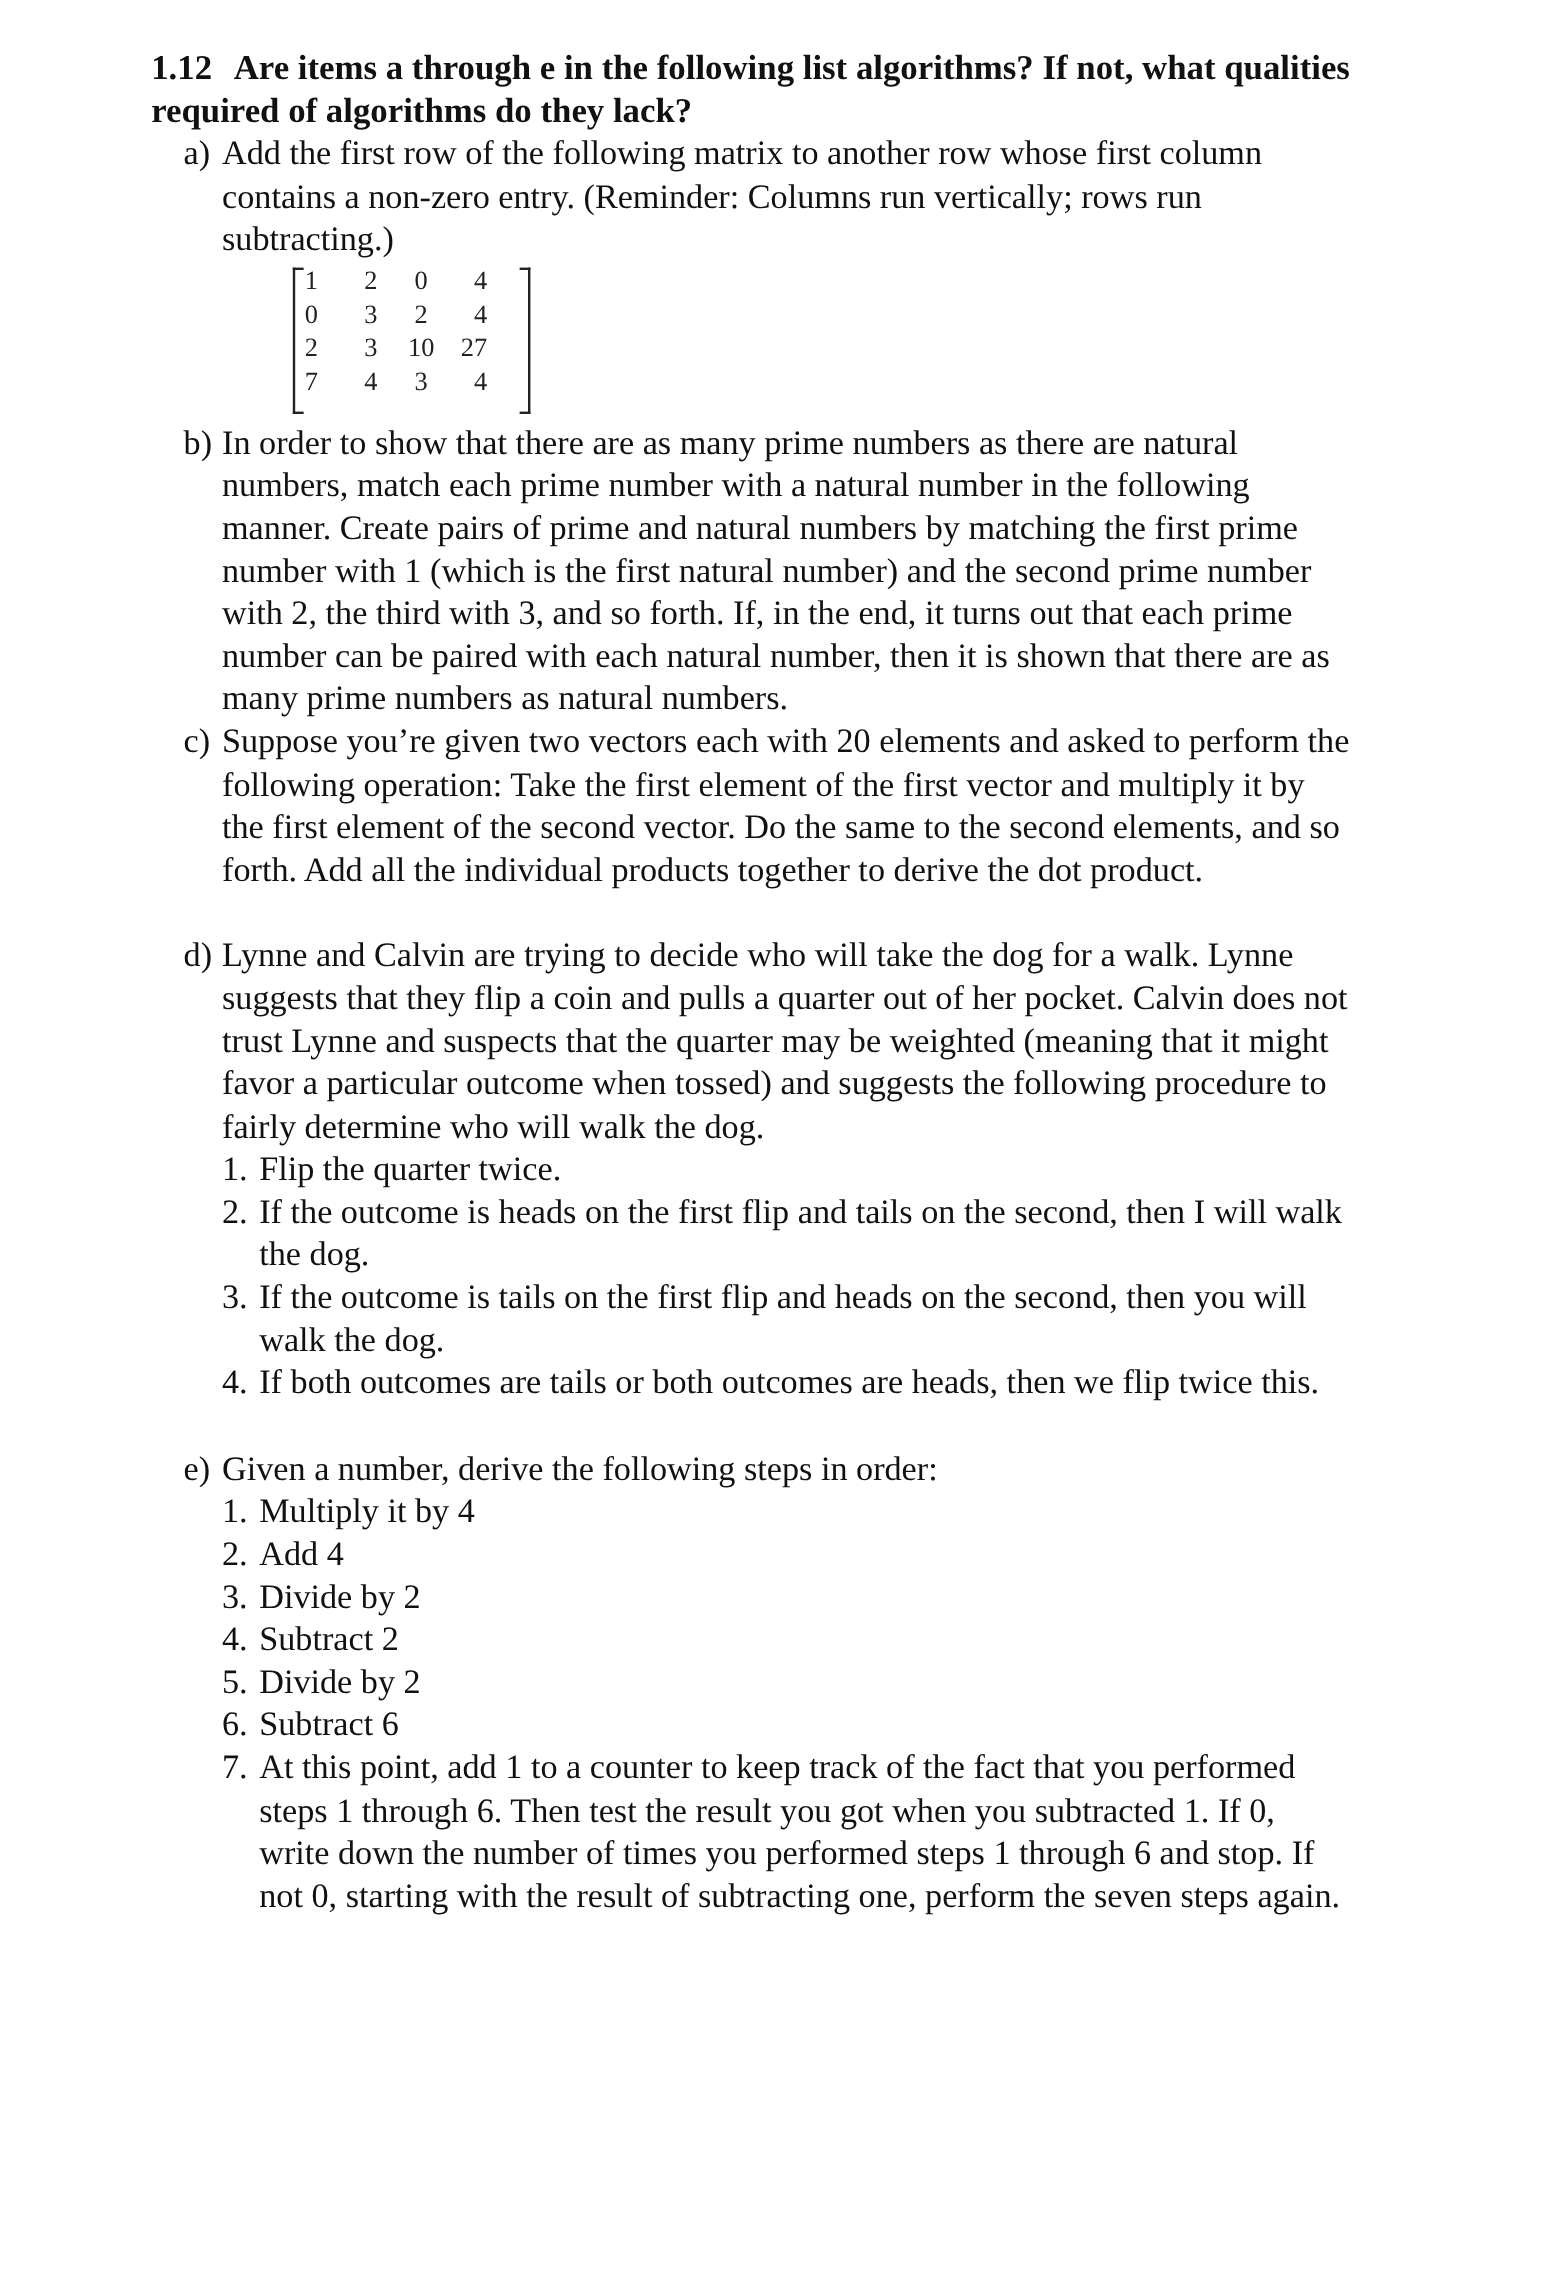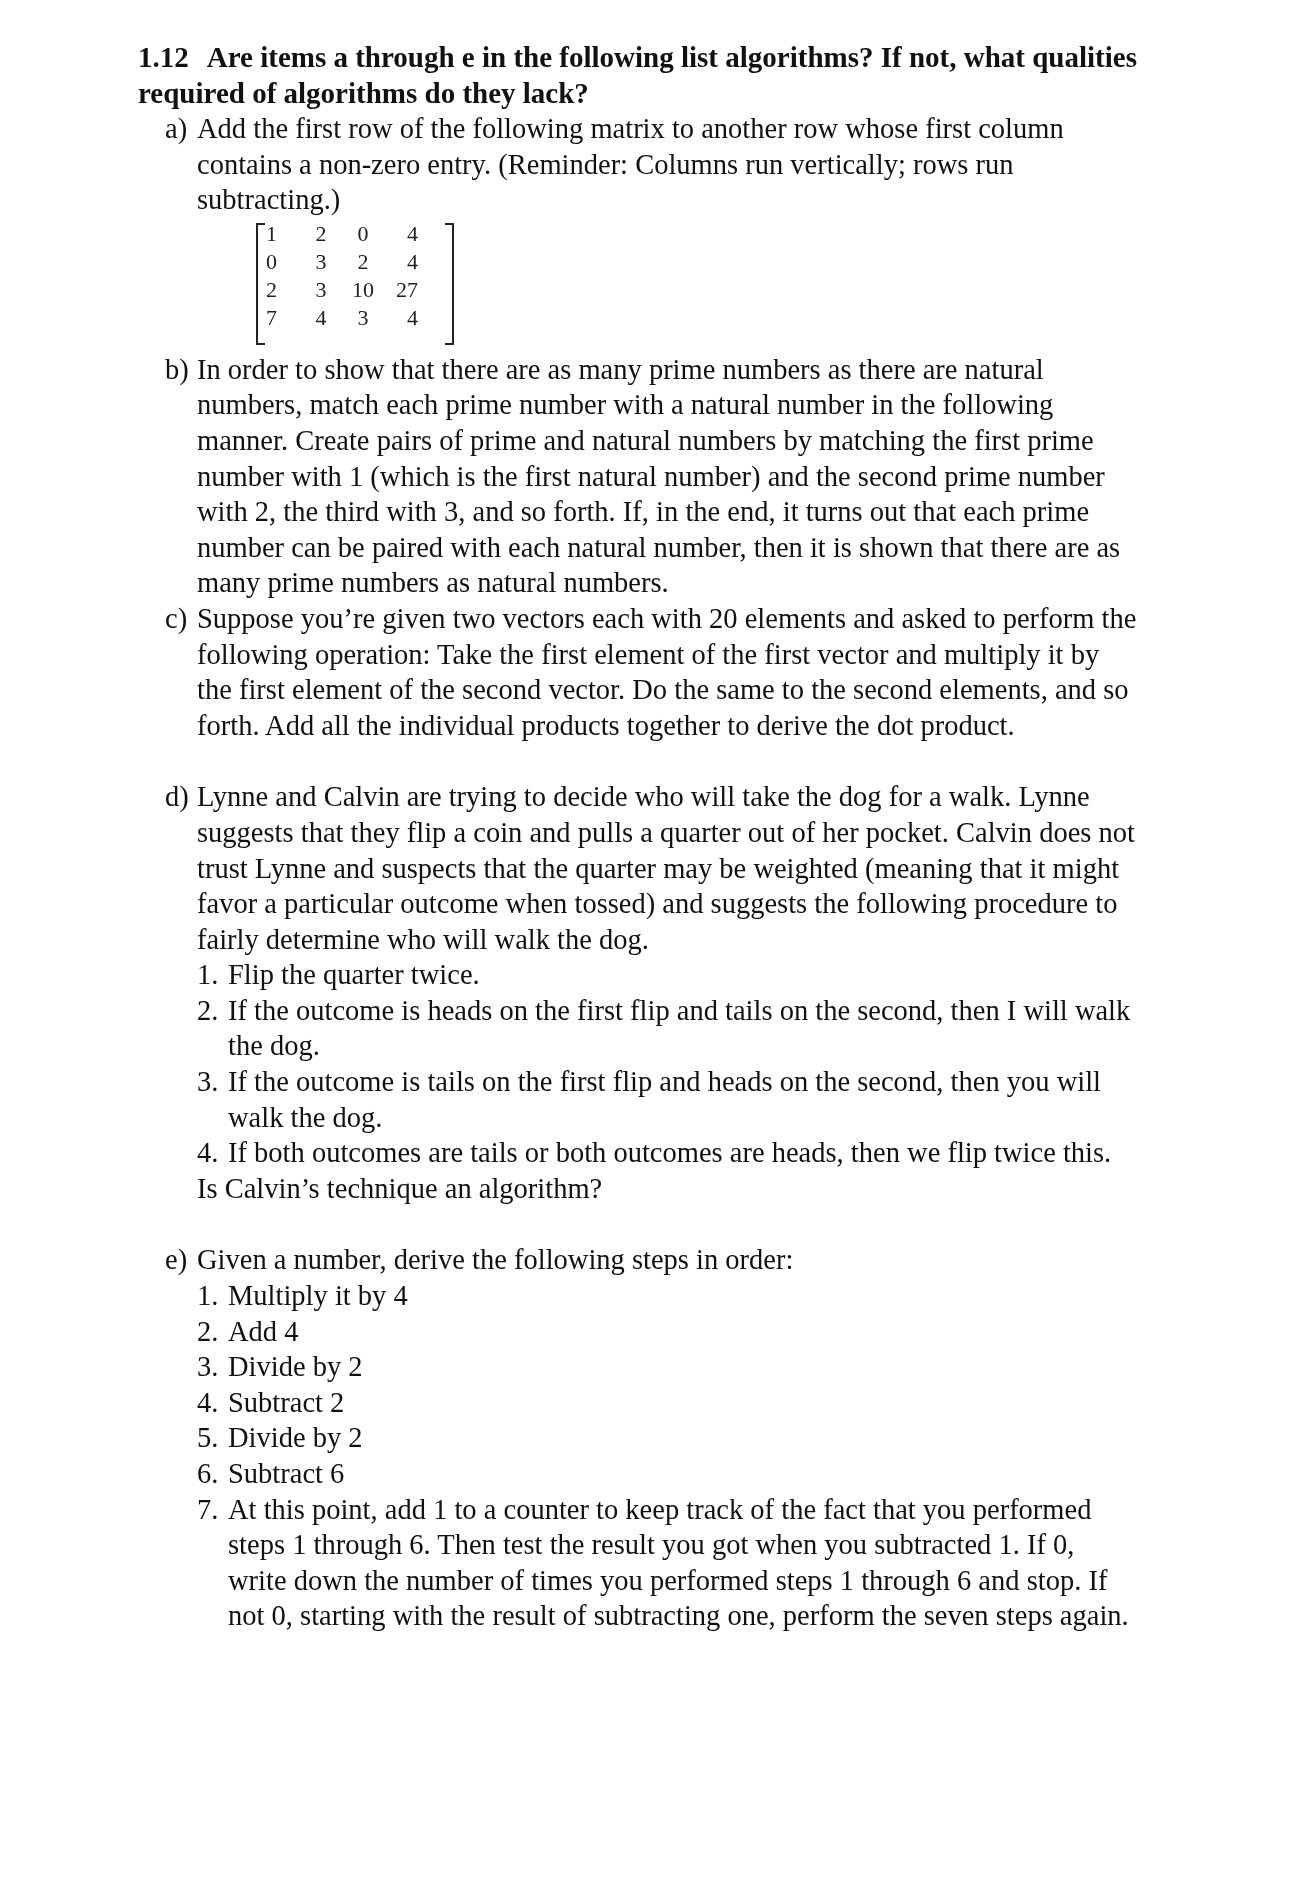--- a/index.html
+++ b/index.html
@@ -17,7 +17,7 @@
     }
     .page {
       position: absolute;
-      left: 138px;
+      left: 126px;
       top: 40px;
       width: 1000px;
     }

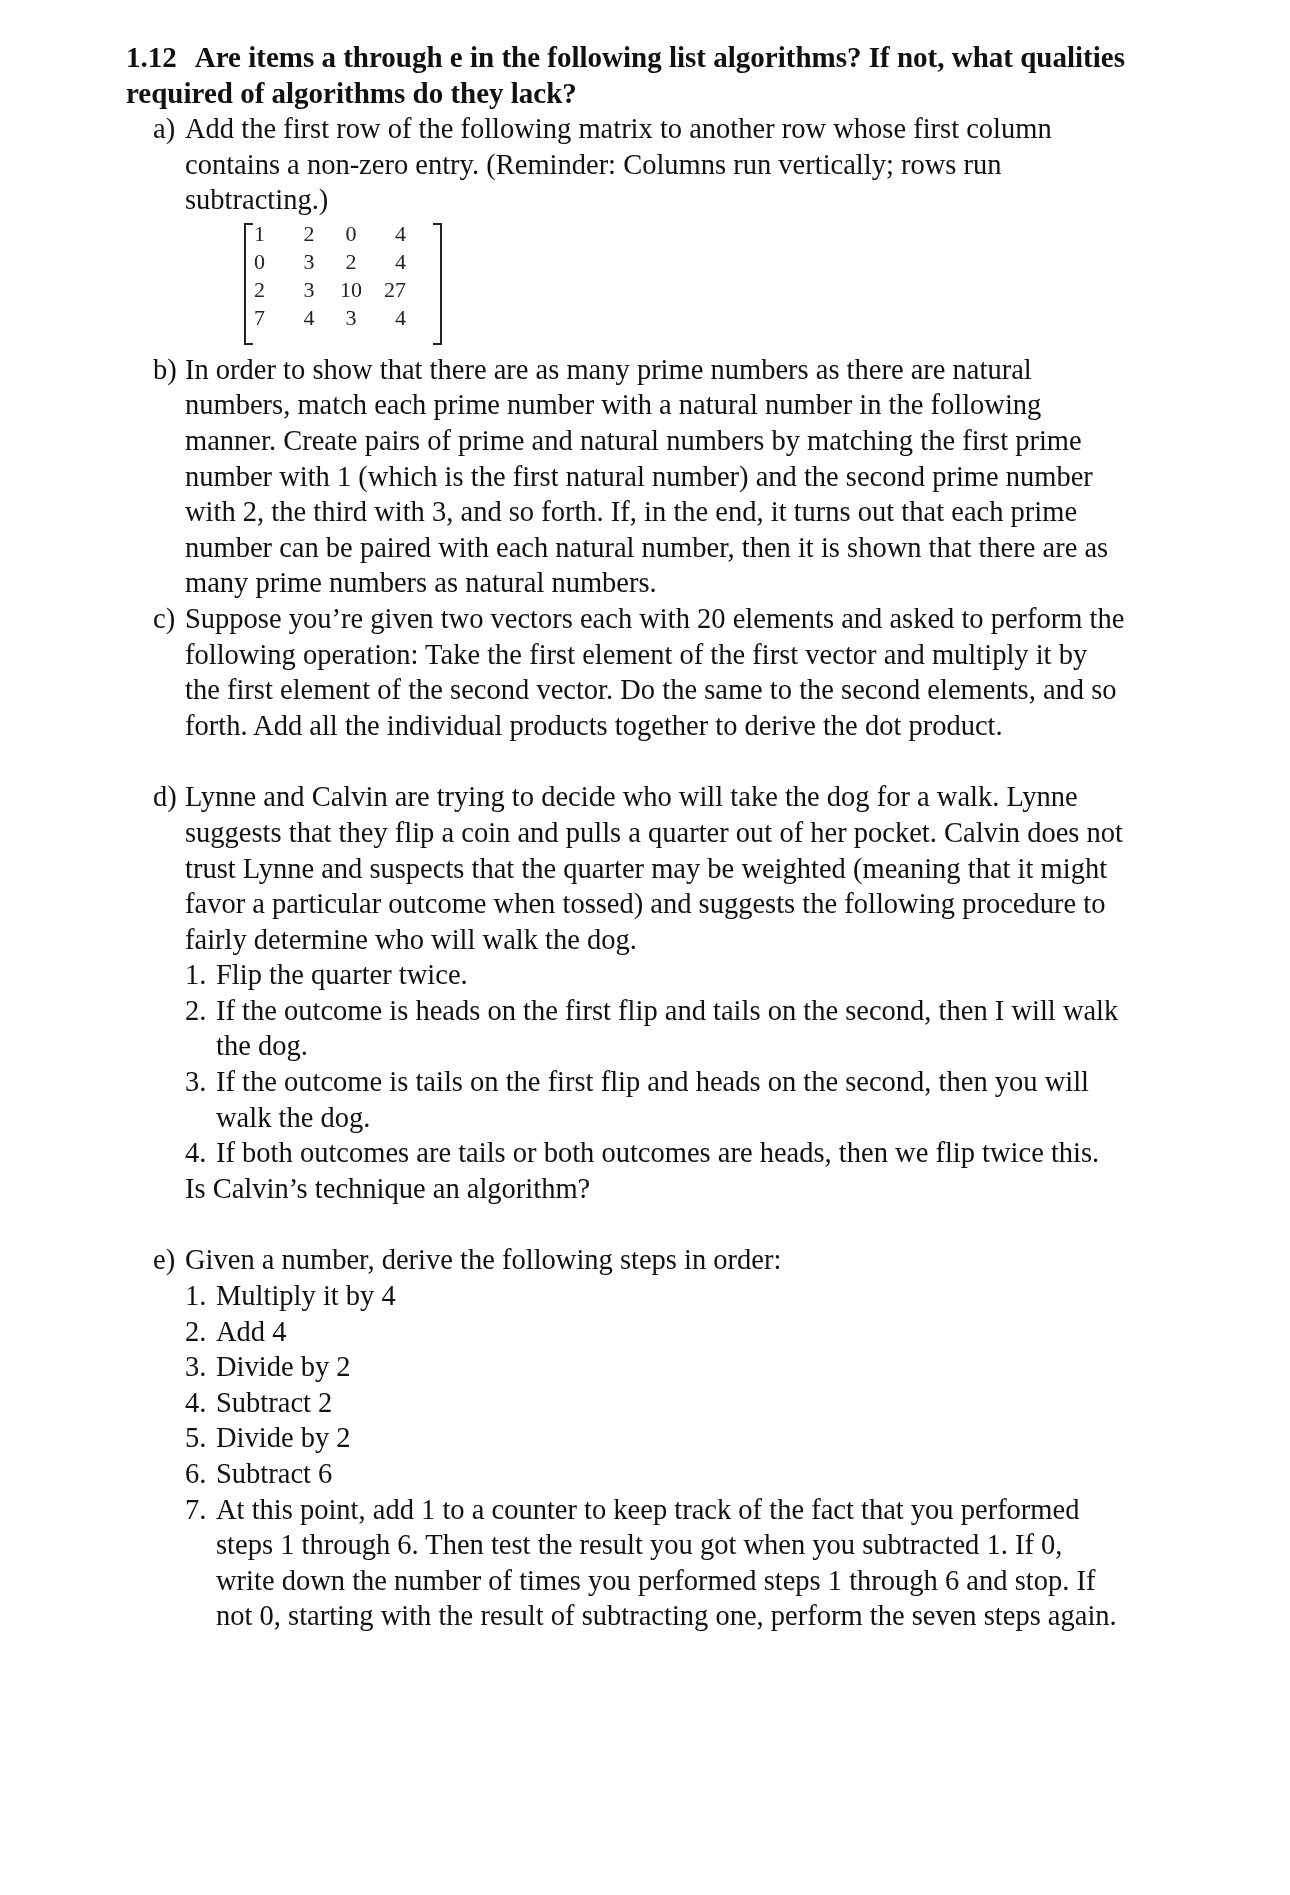--- a/index.html
+++ b/index.html
@@ -158,7 +158,6 @@
       <li class="step"><span class="step-num">3.</span><span>If the outcome is tails on the first flip and heads on the second, then you will walk the dog.</span></li>
       <li class="step"><span class="step-num">4.</span><span>If both outcomes are tails or both outcomes are heads, then we flip twice this.</span></li>
     </ul>
-    <span class="plain-line">Is Calvin’s technique an algorithm?</span>
   </div>
 
   <div class="gap-md"></div>

